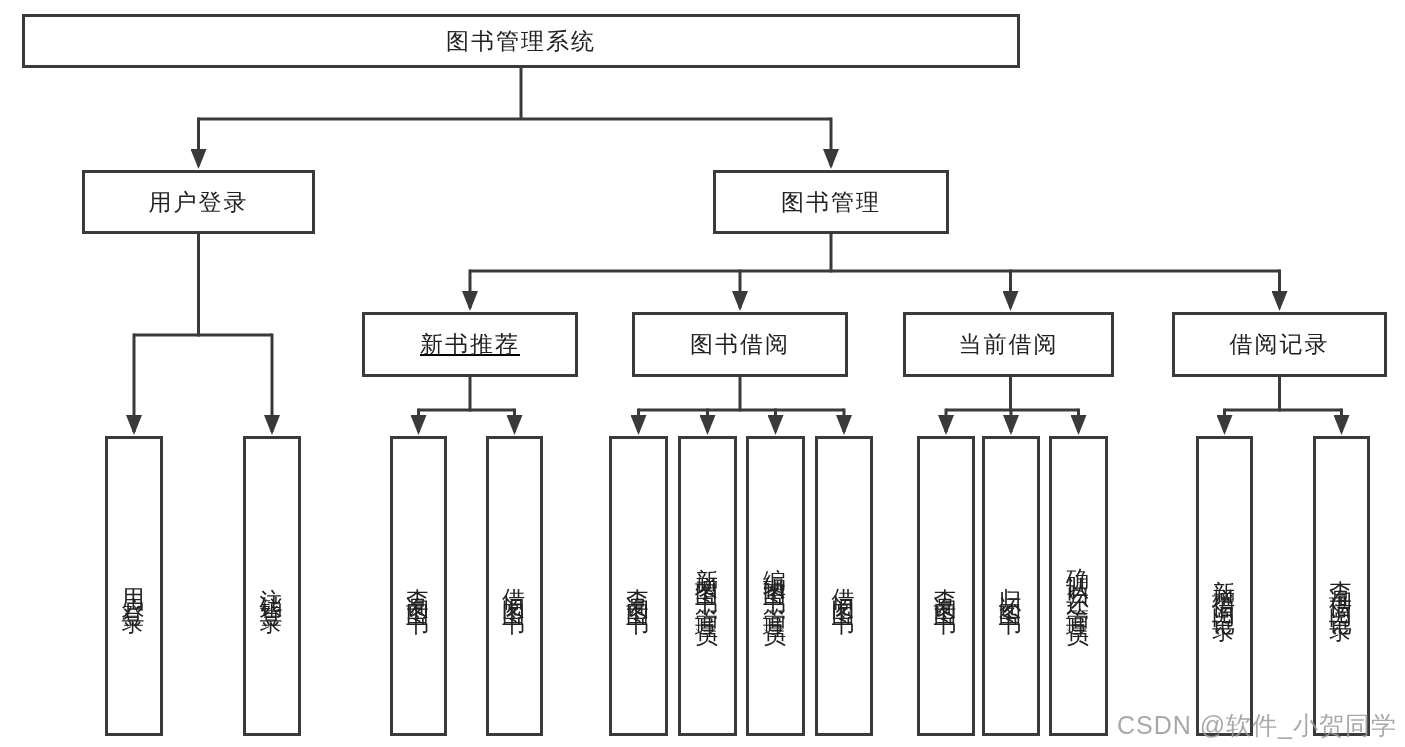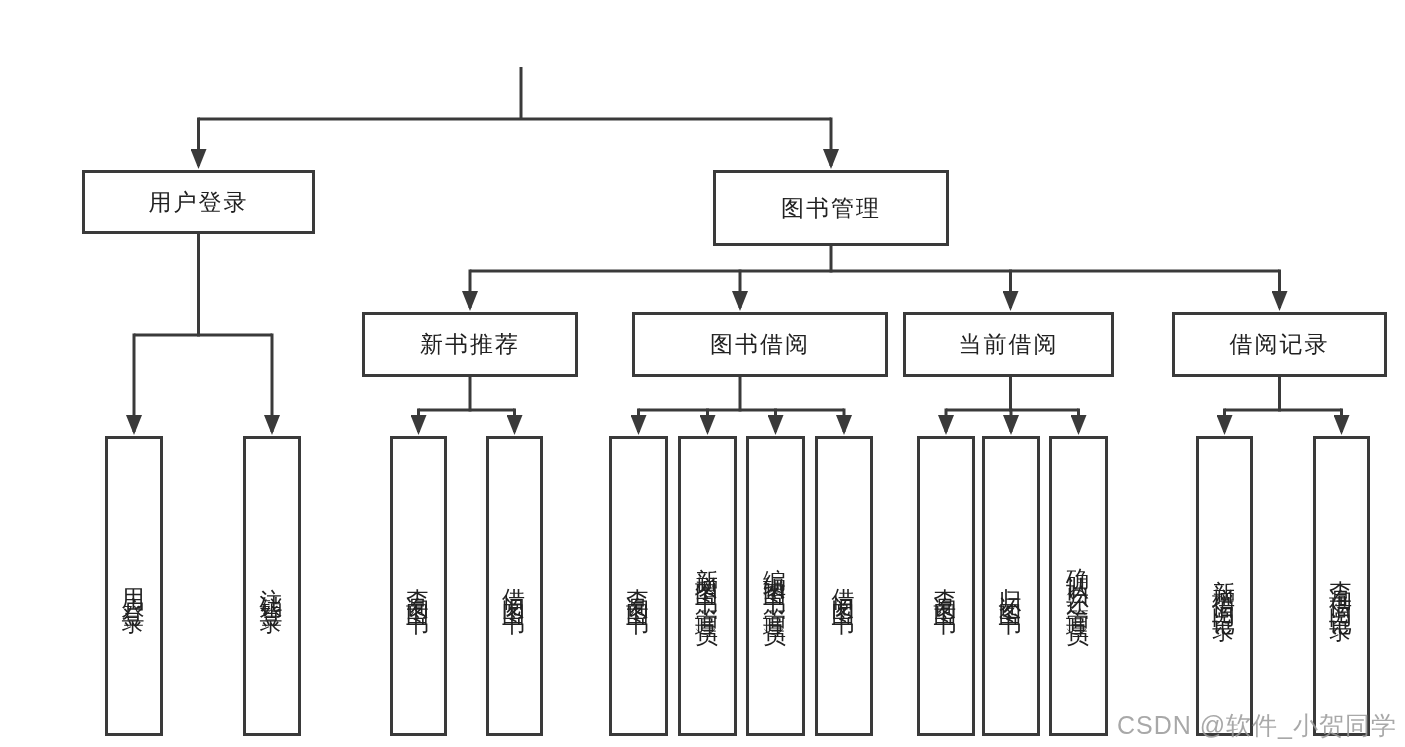--- a/index.html
+++ b/index.html
@@ -143,6 +143,9 @@
     </g>
   </svg>
 
+  <div class="box n-root">
+    <span class="h-label">图书管理系统</span>
+  </div>
 
   <div class="box n-ulogin">
     <span class="h-label">用户登录</span>

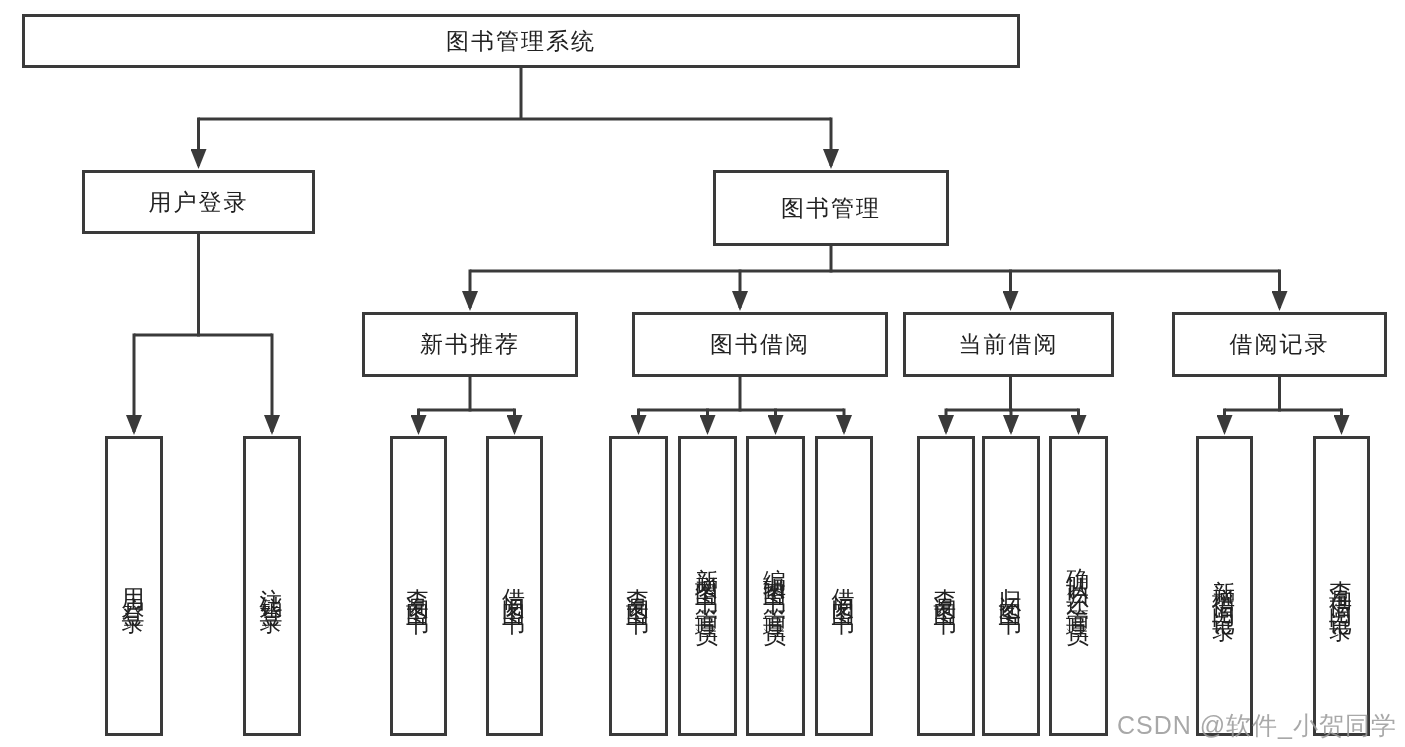--- a/index.html
+++ b/index.html
@@ -46,7 +46,7 @@
   
   .n-root   {left:22px;  top:14px;  width:998px; height:54px;}
   .n-ulogin {left:82px;  top:170px; width:233px; height:64px;}
-  .n-bmgmt  {left:713px; top:170px; width:236px; height:76px;}
+  .n-bmgmt  {left:713px; top:170px; width:236px; height:64px;}
   .n-nbrec  {left:362px; top:312px; width:216px; height:65px;}
   .n-bborrow{left:632px; top:312px; width:256px; height:65px;}
   .n-cborrow{left:903px; top:312px; width:211px; height:65px;}

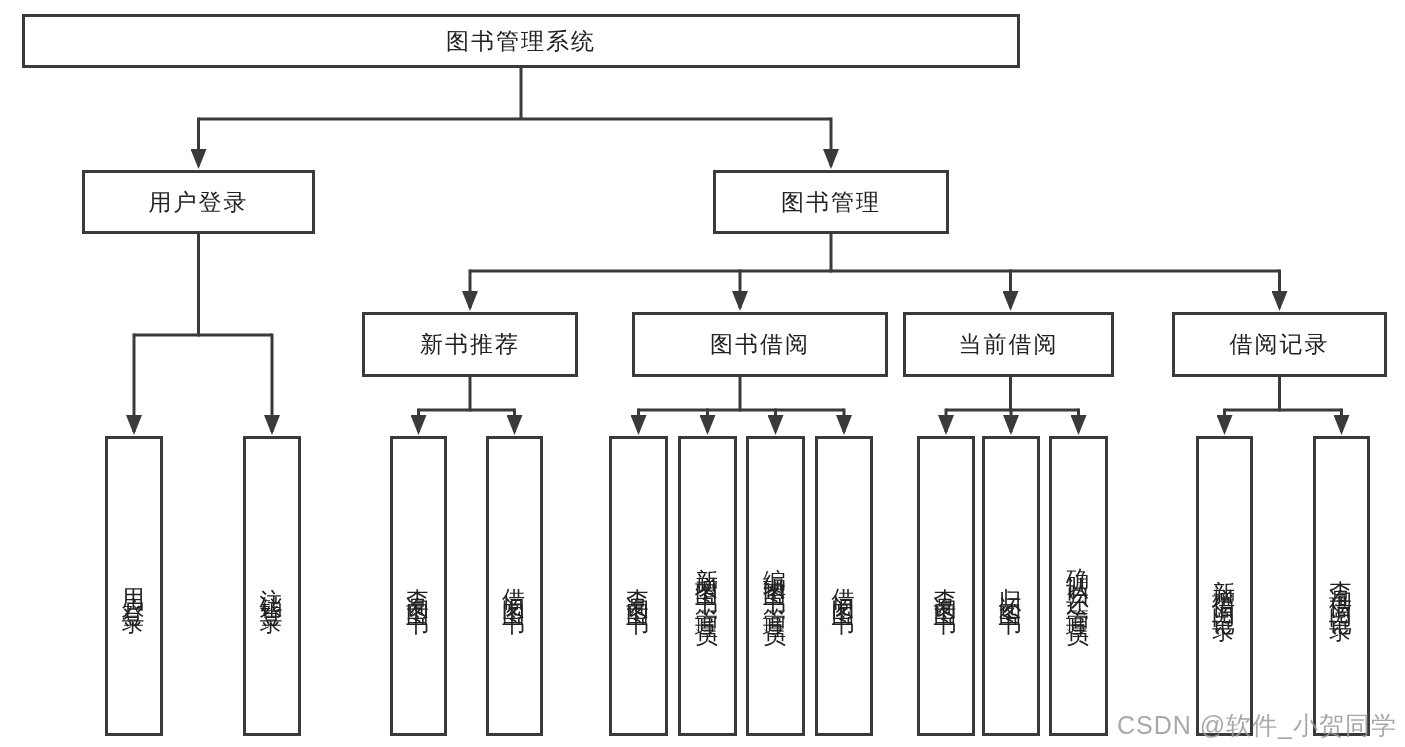--- a/index.html
+++ b/index.html
@@ -47,7 +47,7 @@
   .n-root   {left:22px;  top:14px;  width:998px; height:54px;}
   .n-ulogin {left:82px;  top:170px; width:233px; height:64px;}
   .n-bmgmt  {left:713px; top:170px; width:236px; height:64px;}
-  .n-nbrec  {left:362px; top:312px; width:216px; height:65px;}
+  .n-nbrec  {left:362px; top:312px; width:216px; height:65px;text-decoration:underline;}
   .n-bborrow{left:632px; top:312px; width:256px; height:65px;}
   .n-cborrow{left:903px; top:312px; width:211px; height:65px;}
   .n-brec   {left:1172px;top:312px; width:215px; height:65px;}

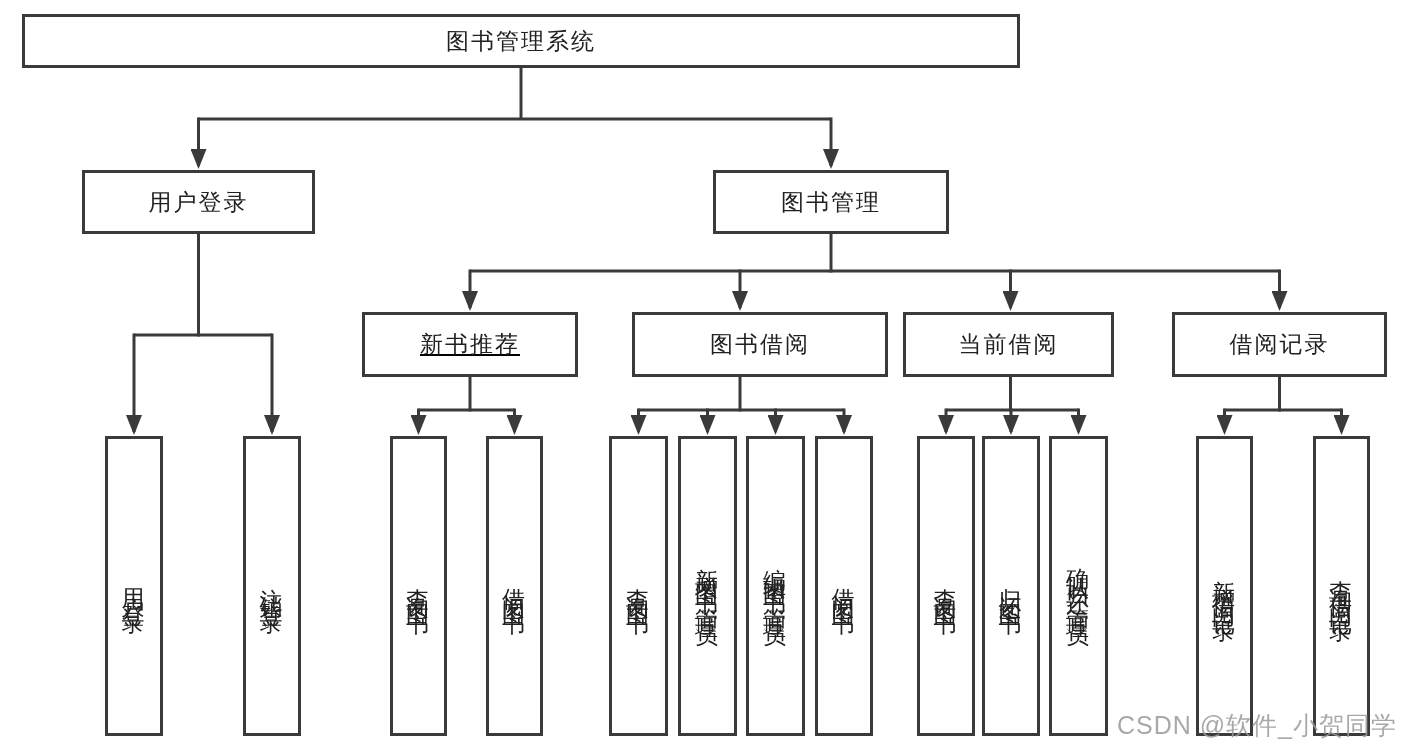--- a/index.html
+++ b/index.html
@@ -48,7 +48,7 @@
   .n-ulogin {left:82px;  top:170px; width:233px; height:64px;}
   .n-bmgmt  {left:713px; top:170px; width:236px; height:64px;}
   .n-nbrec  {left:362px; top:312px; width:216px; height:65px;text-decoration:underline;}
-  .n-bborrow{left:632px; top:312px; width:256px; height:65px;}
+  .n-bborrow{left:632px; top:312px; width:216px; height:65px;}
   .n-cborrow{left:903px; top:312px; width:211px; height:65px;}
   .n-brec   {left:1172px;top:312px; width:215px; height:65px;}
   .leaf{top:436px;height:300px;width:58px;}

